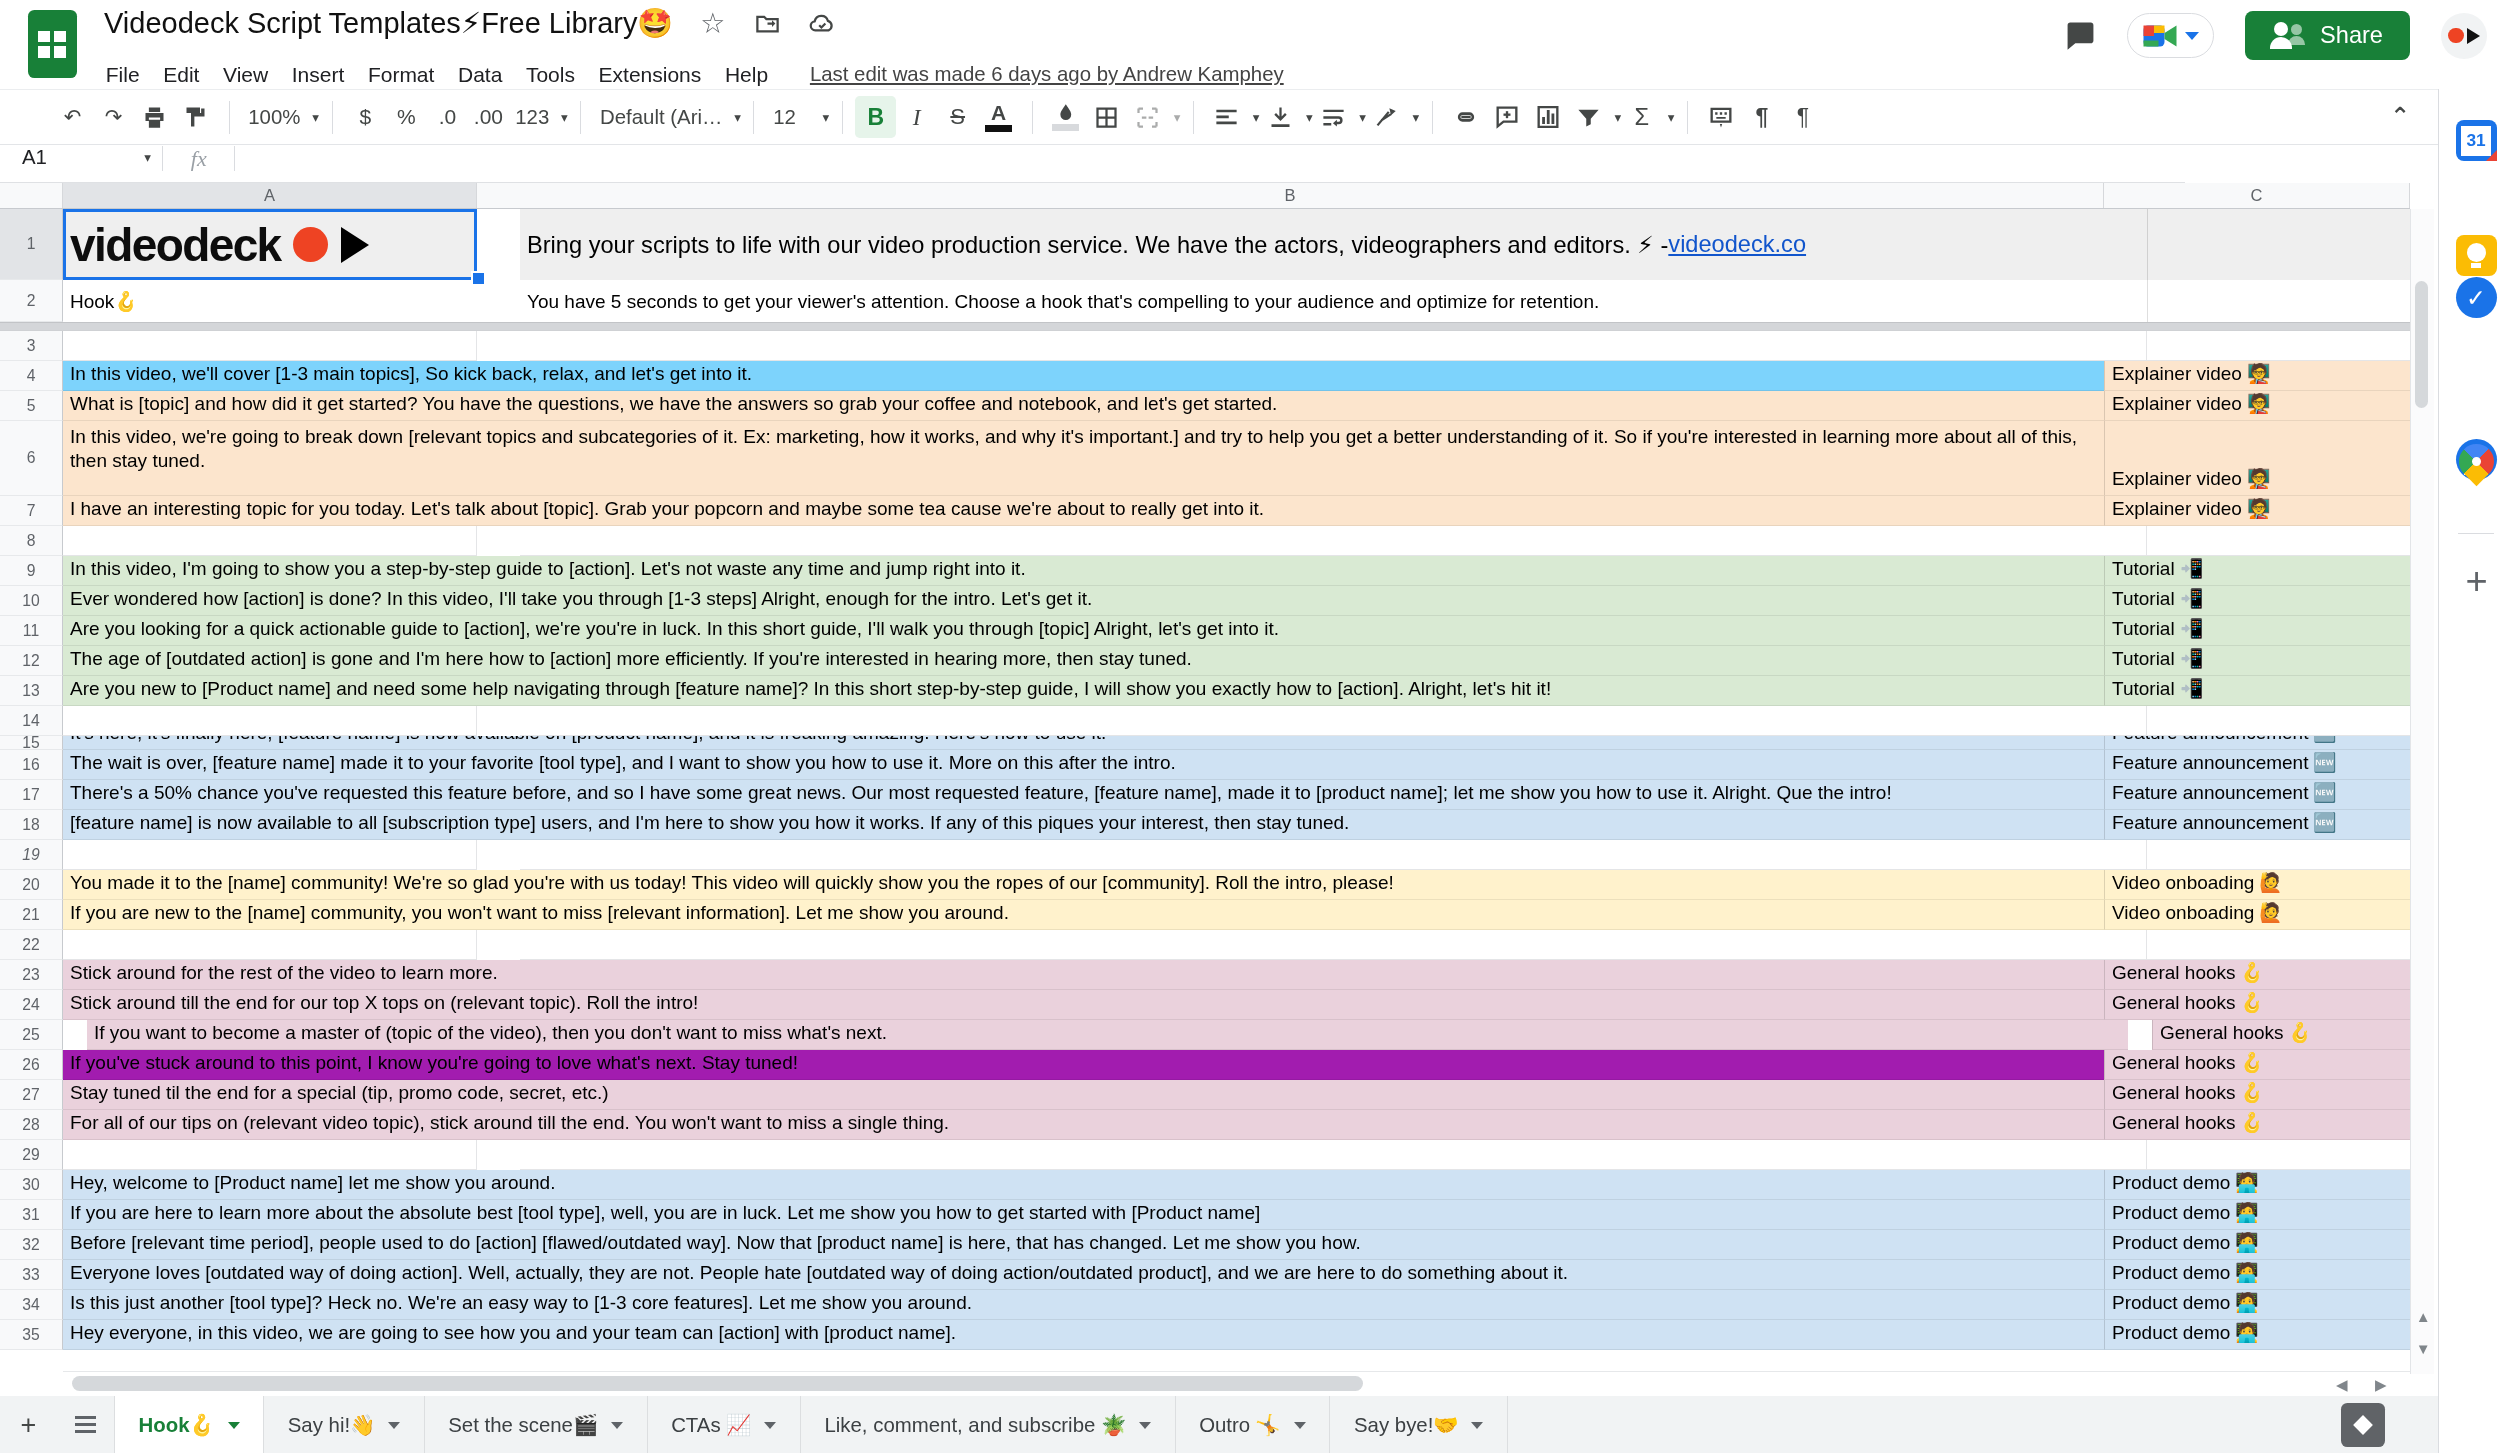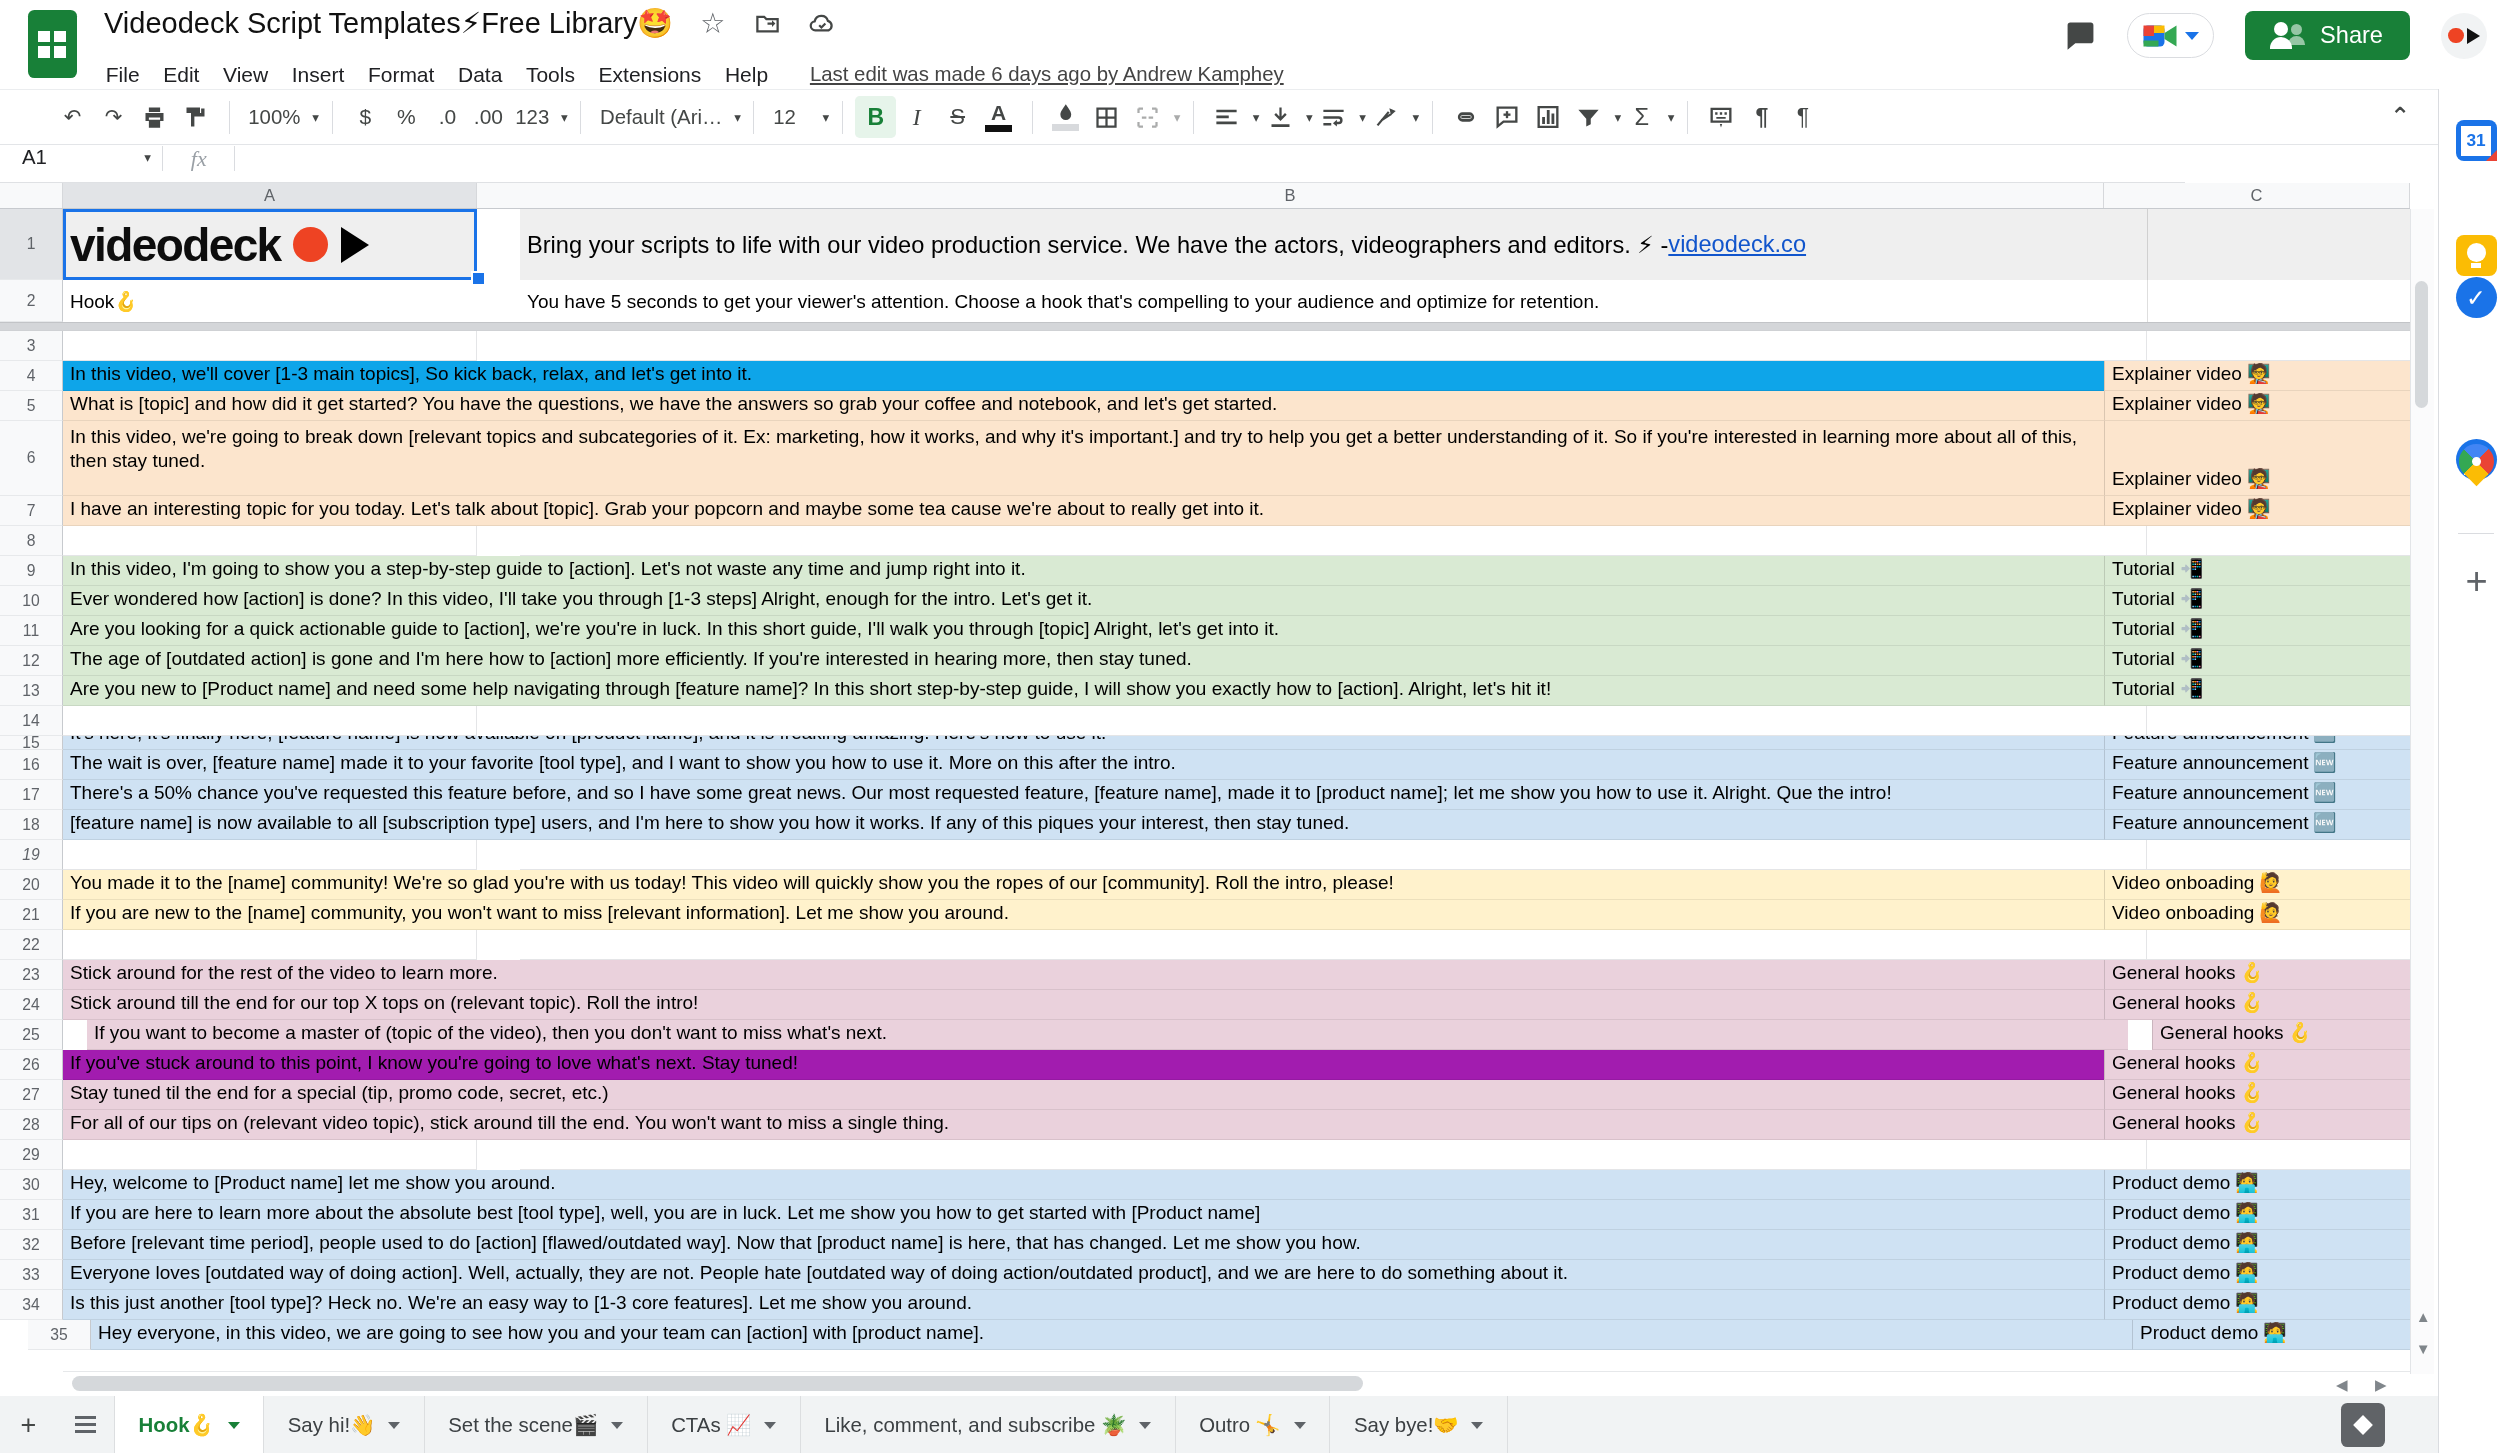--- a/index.html
+++ b/index.html
@@ -397,7 +397,7 @@
       </div>
       <div class="row colored" style="height: 30px;">
         <div class="rh">4</div>
-        <div class="cell cAB" style="background: #0ea5e9;">In this video, we'll cover [1-3 main topics], So kick back, relax, and let's get into it.</div>
+        <div class="cell cAB" style="background: #7dd3fc;">In this video, we'll cover [1-3 main topics], So kick back, relax, and let's get into it.</div>
         <div class="cell cC" style="background: rgb(252, 229, 205);">Explainer video 🧑‍🏫</div>
       </div>
       <div class="row colored" style="height: 30px;">

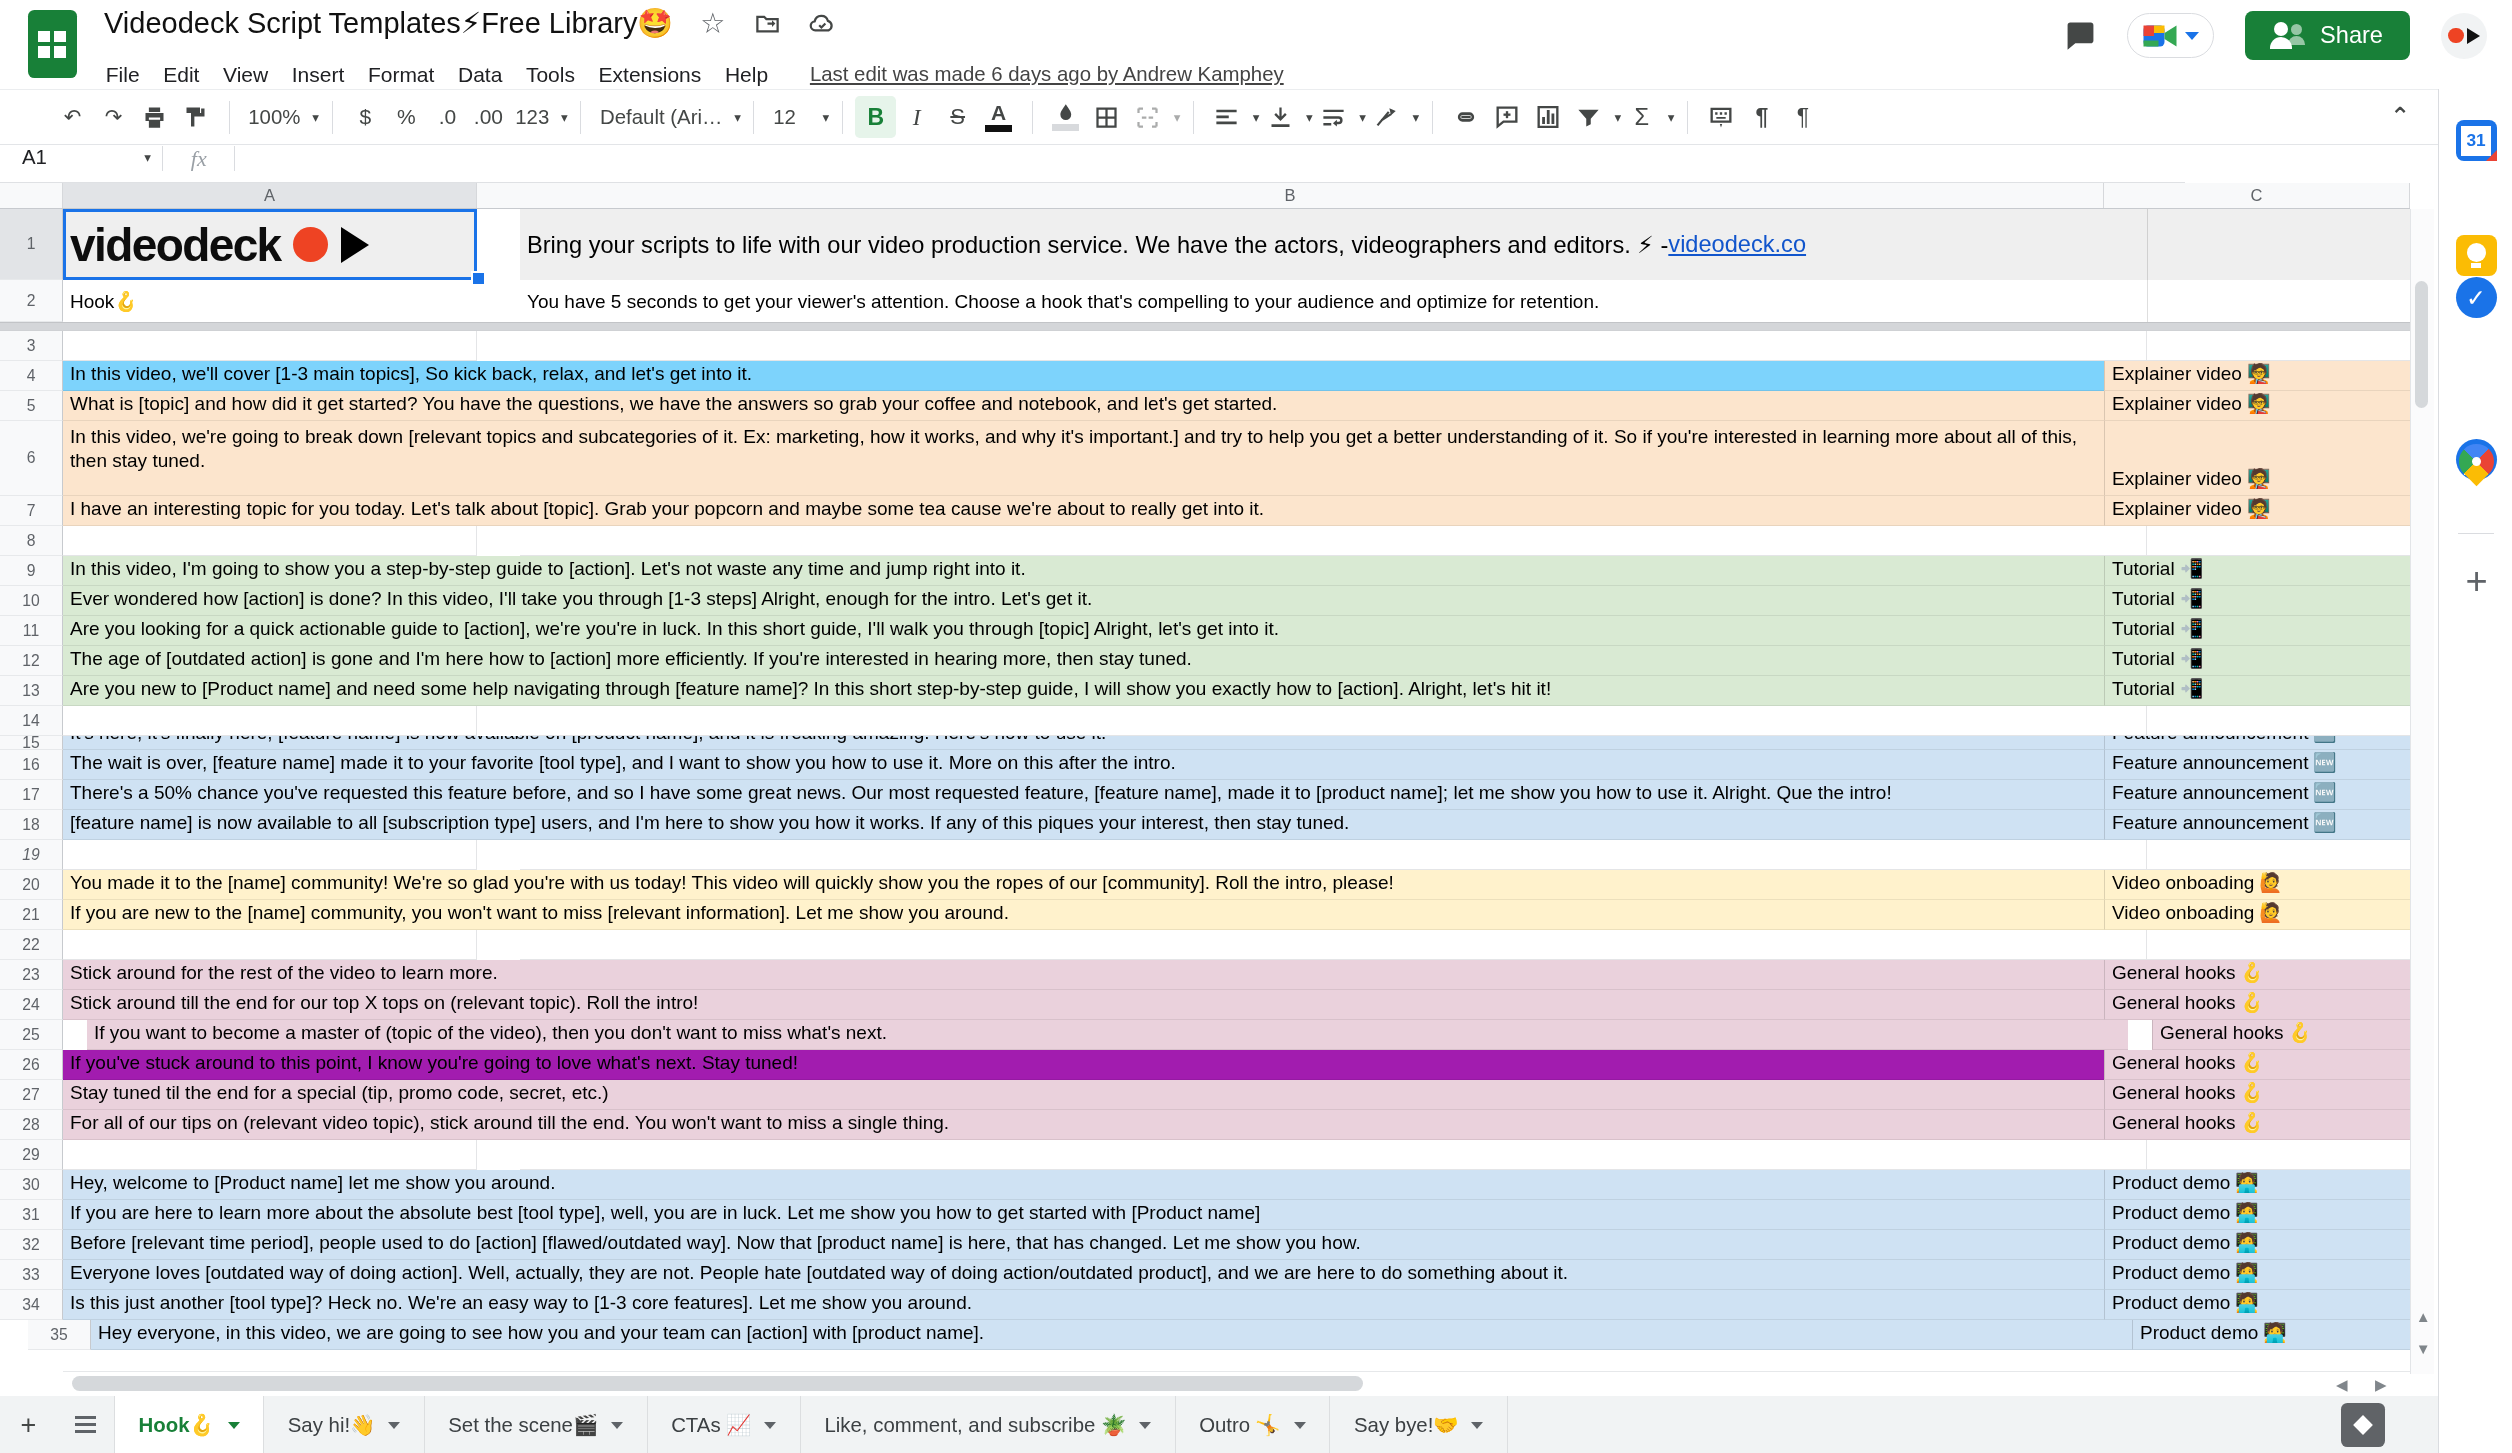--- a/index.html
+++ b/index.html
@@ -555,7 +555,7 @@
         <div class="cell cAB" style="background: rgb(207, 226, 243);">Is this just another [tool type]? Heck no. We're an easy way to [1-3 core features]. Let me show you around.</div>
         <div class="cell cC" style="background: rgb(207, 226, 243);">Product demo 🧑‍💻</div>
       </div>
-      <div class="row colored" style="height: 30px; padding-left: 28px;">
+      <div class="row colored" style="height: 30px;">
         <div class="rh">35</div>
         <div class="cell cAB" style="background: rgb(207, 226, 243);">Hey everyone, in this video, we are going to see how you and your team can [action] with [product name].</div>
         <div class="cell cC" style="background: rgb(207, 226, 243);">Product demo 🧑‍💻</div>

